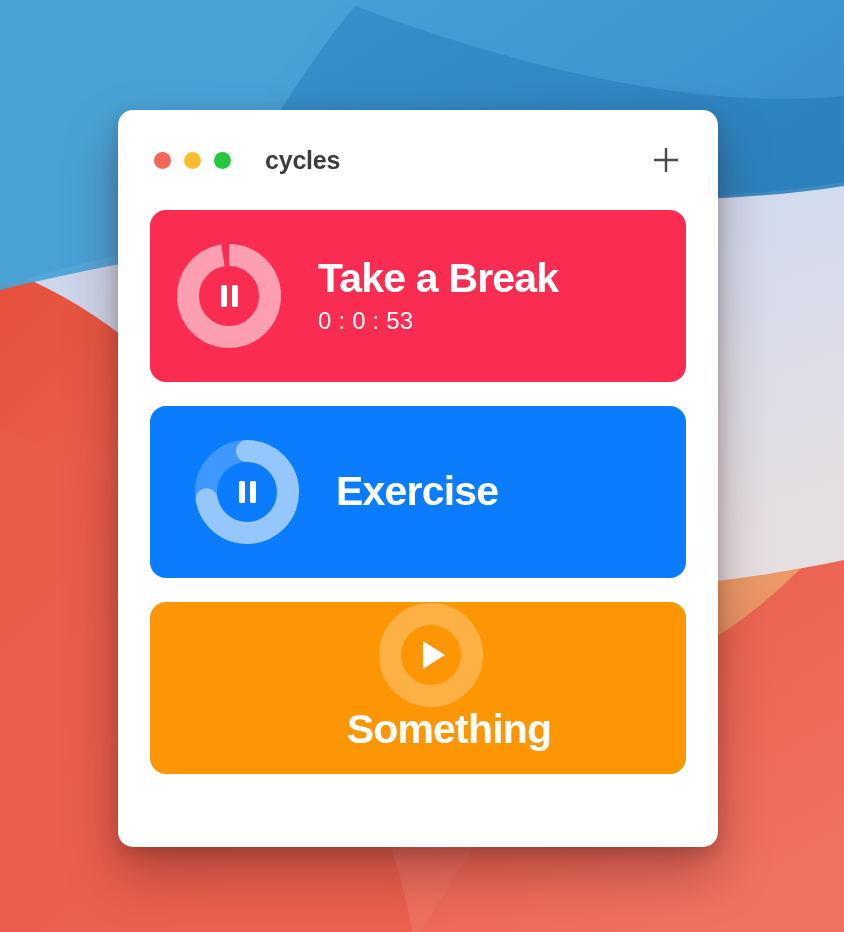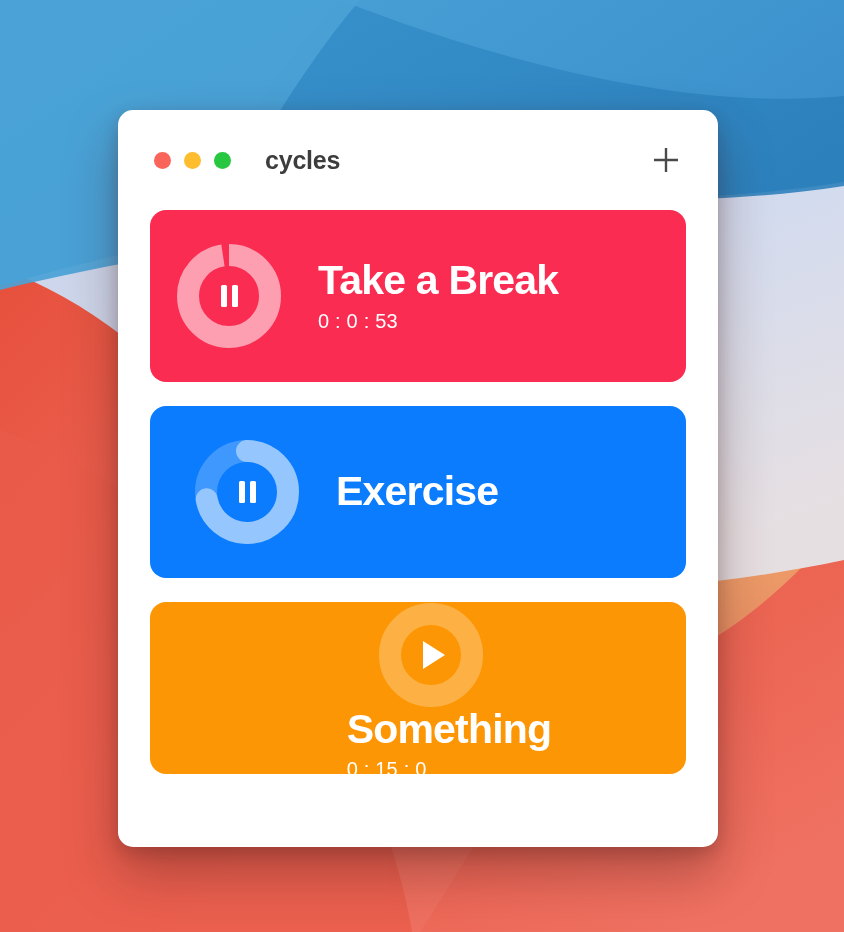--- a/index.html
+++ b/index.html
@@ -160,7 +160,7 @@
   }
   .card-time {
     margin-top:7px;
-    font-size:20px;
+    font-size:24px;
     font-weight:400;
     letter-spacing:0.2px;
     color:#ffffff;

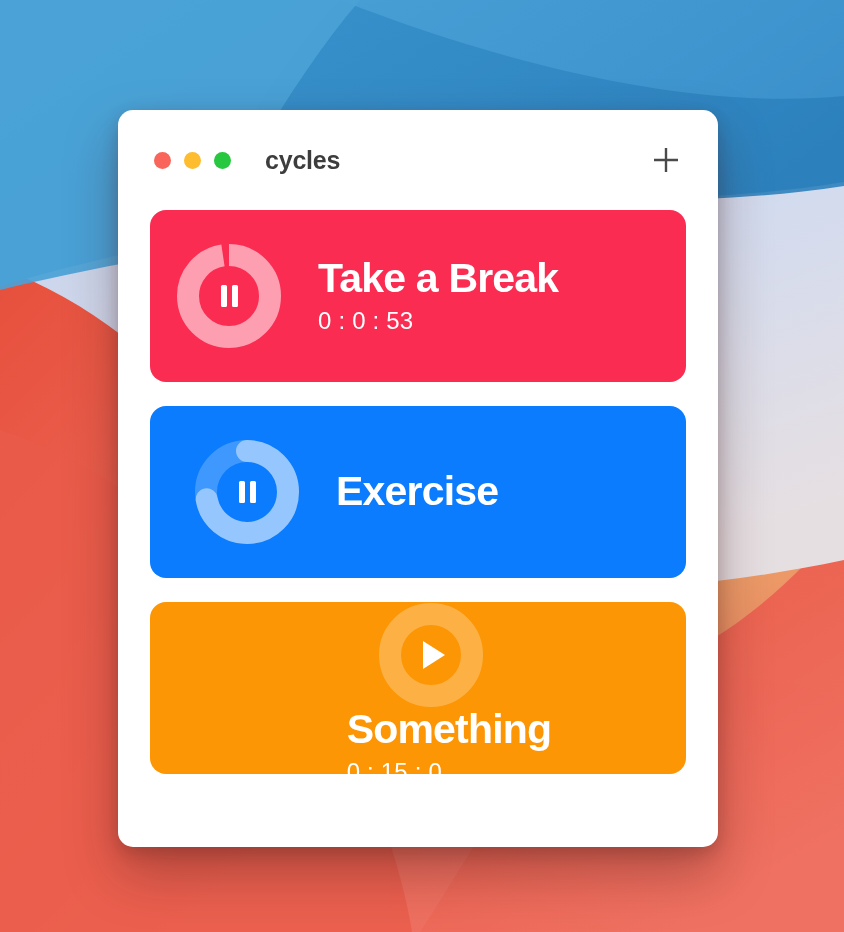--- a/index.html
+++ b/index.html
@@ -299,7 +299,6 @@
         </div>
         <div class="card-text">
           <div class="card-title">Something</div>
-          <div class="card-time">0 : 15 : 0</div>
         </div>
       </div>
 

